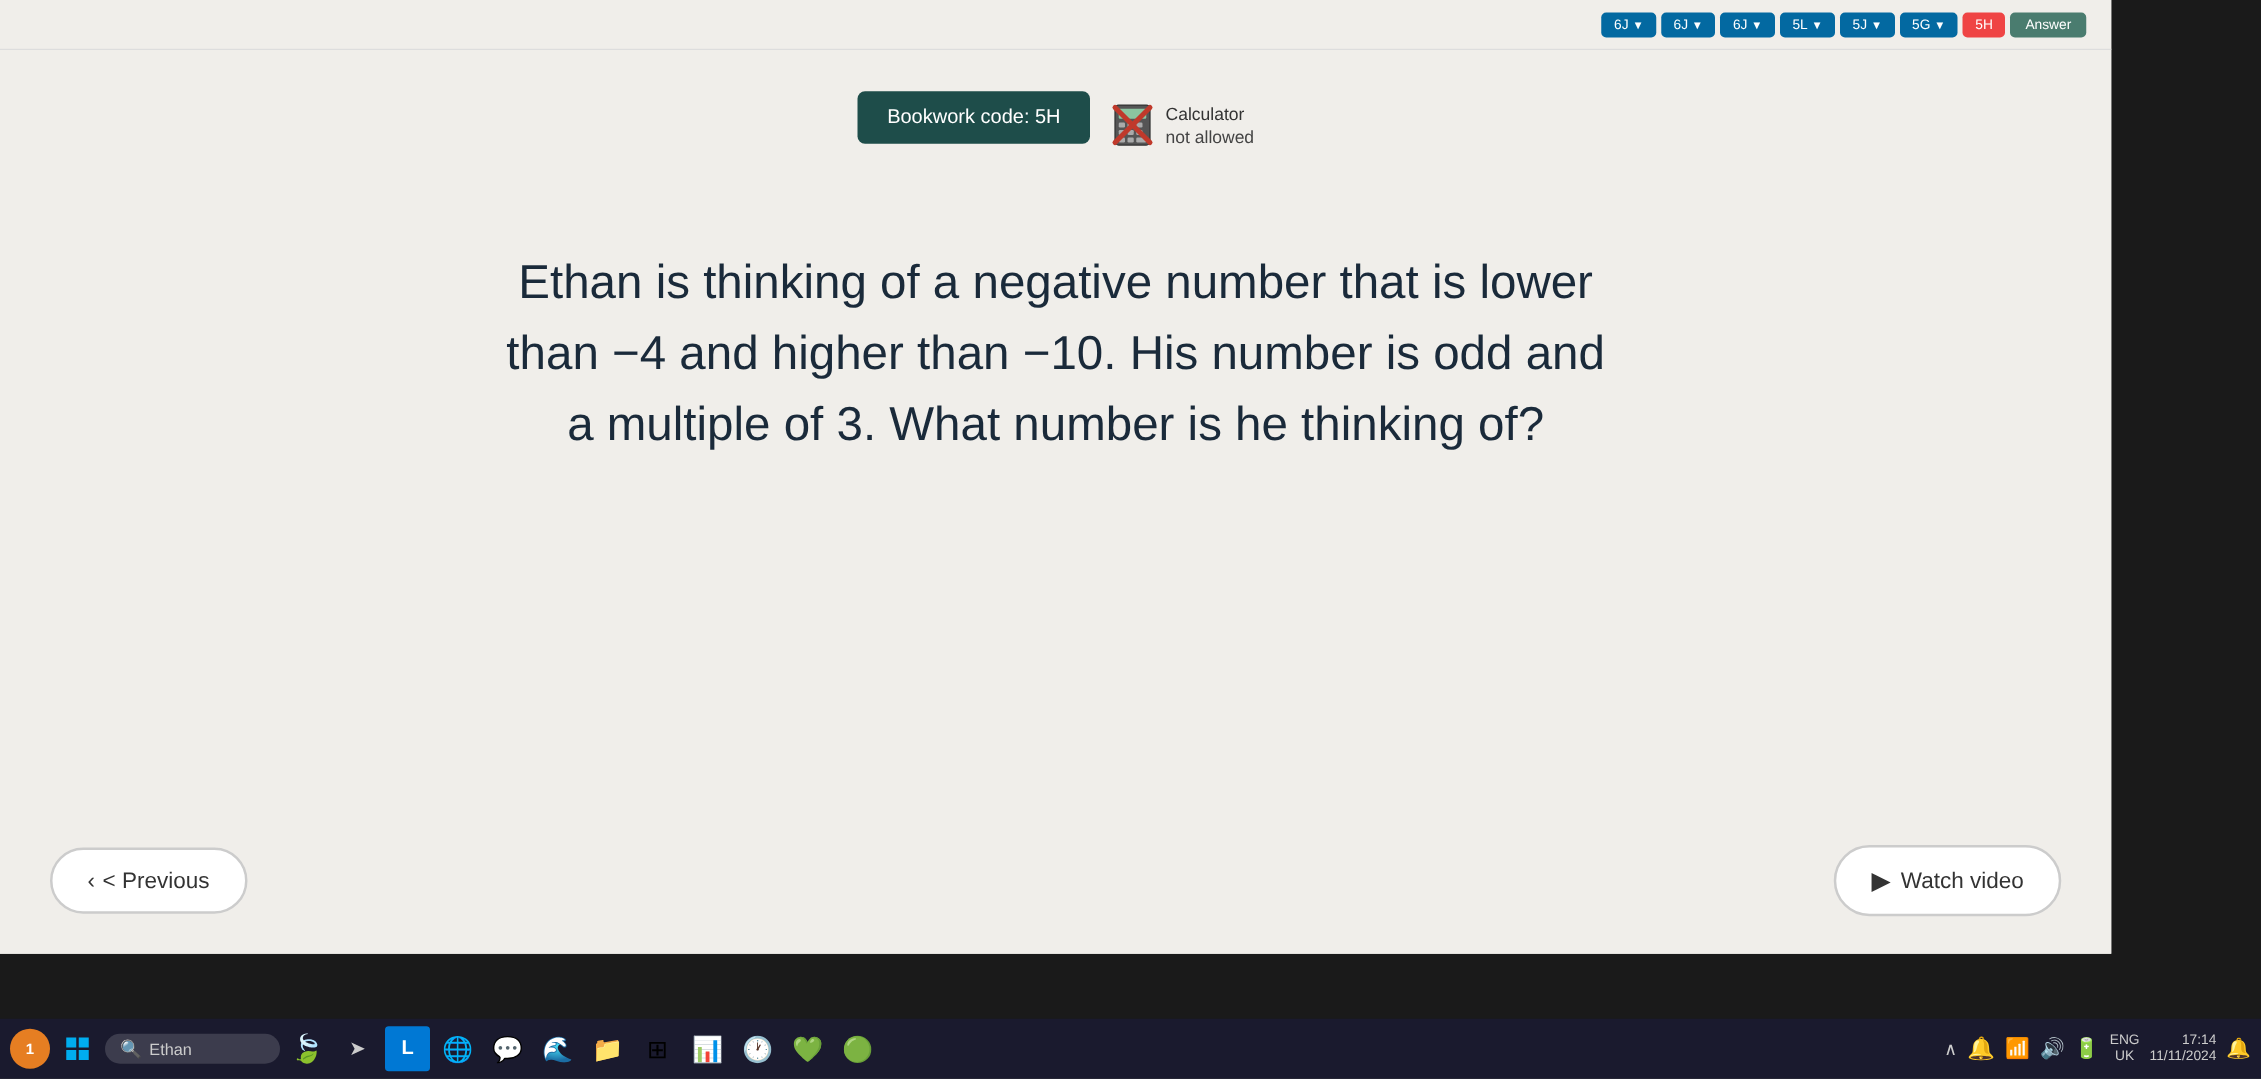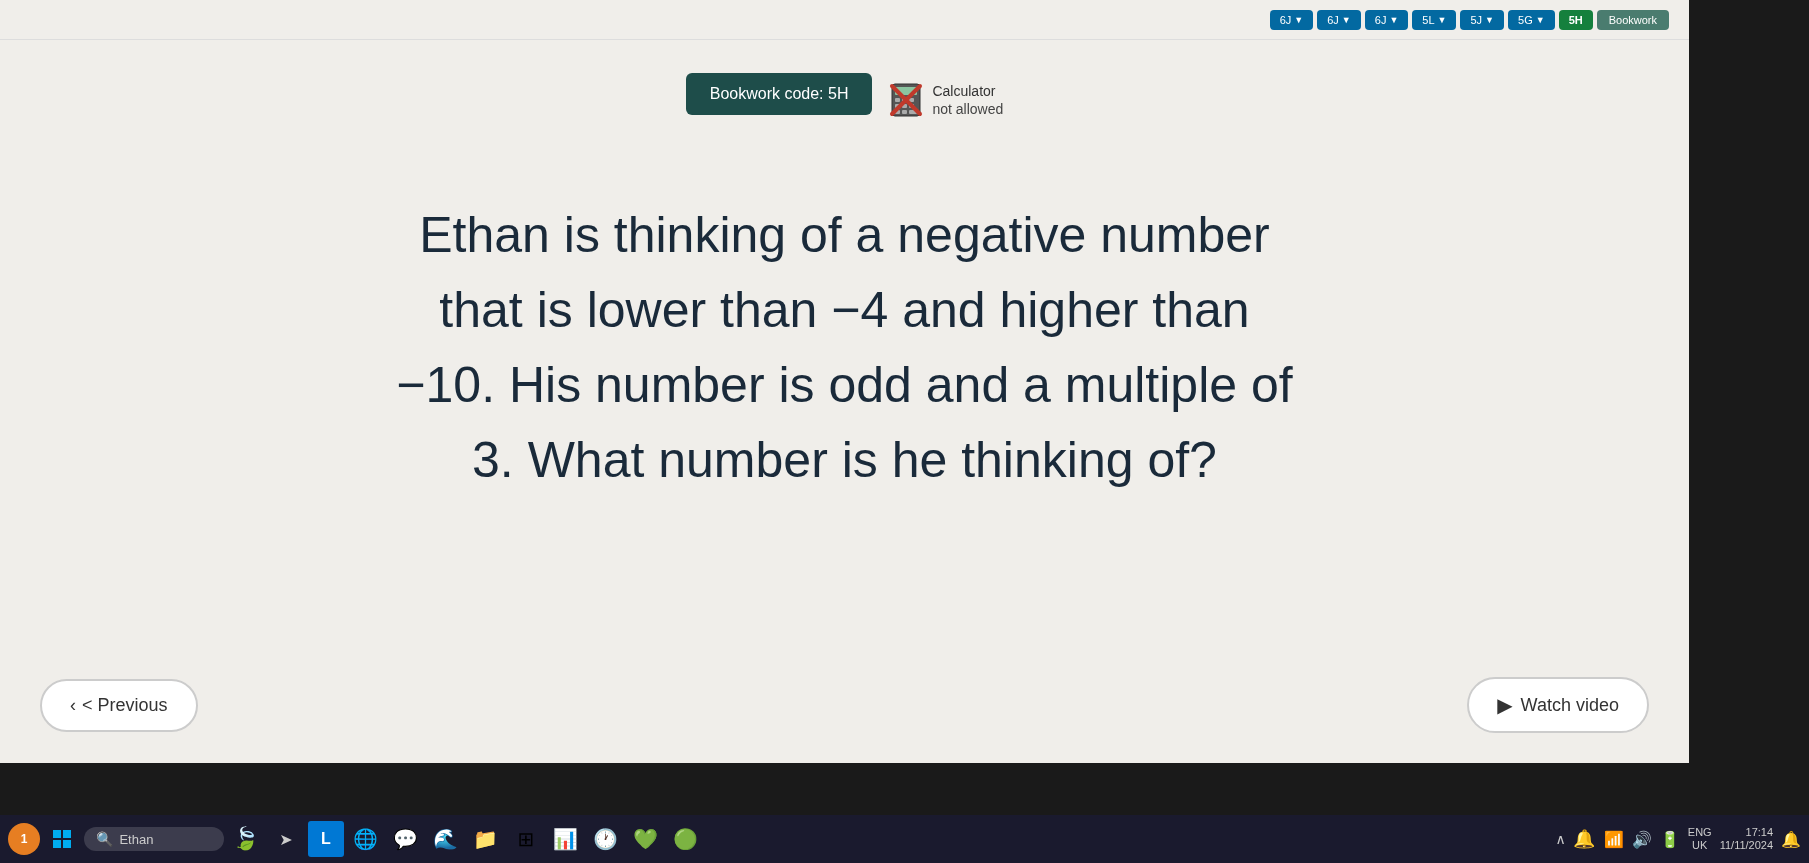--- a/index.html
+++ b/index.html
@@ -54,8 +54,8 @@
     }
 
     .nav-btn-active {
-      background: #15803d;
-      font-weight: bold;
+      background: #ef4444;
+      font-weight: normal;
     }
 
     .summary-btn {

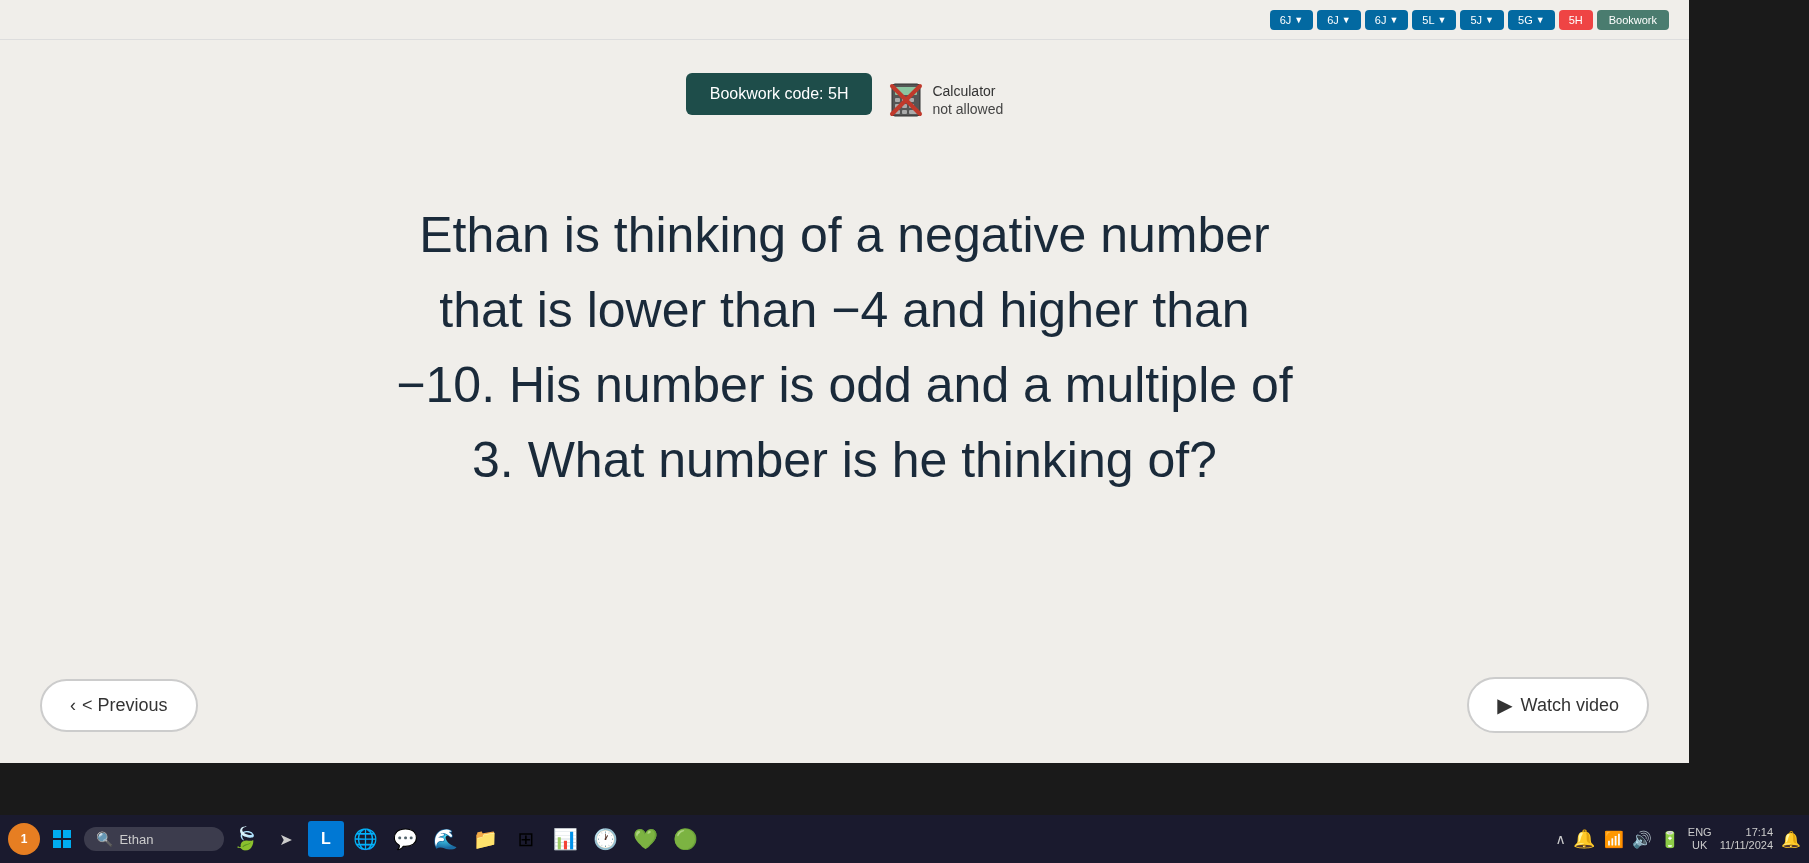--- a/index.html
+++ b/index.html
@@ -278,7 +278,7 @@
     <button class="nav-btn">5J <span class="arrow">▼</span></button>
     <button class="nav-btn">5G <span class="arrow">▼</span></button>
     <button class="nav-btn nav-btn-active">5H</button>
-    <button class="summary-btn">Bookwork</button>
+    <button class="summary-btn">Answer</button>
   </div>
 
   <div class="content-area">

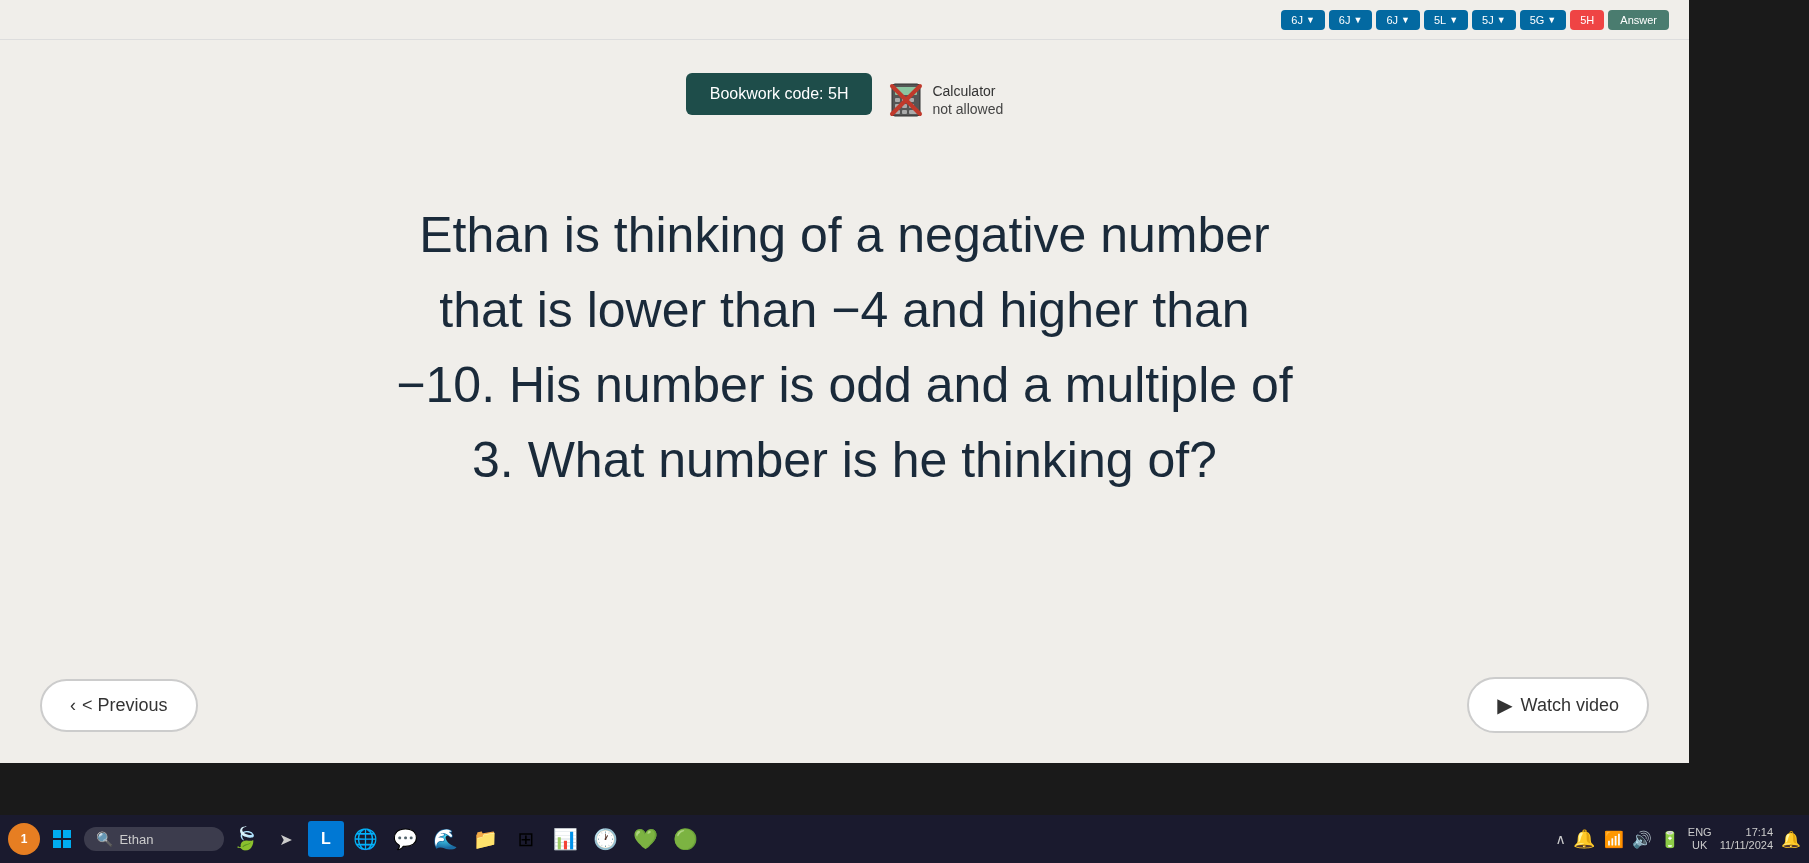--- a/index.html
+++ b/index.html
@@ -136,7 +136,7 @@
     
     .question-text {
       text-align: center;
-      font-size: 50px;
+      font-size: 38px;
       color: #1a2a3a;
       line-height: 1.5;
       max-width: 900px;

